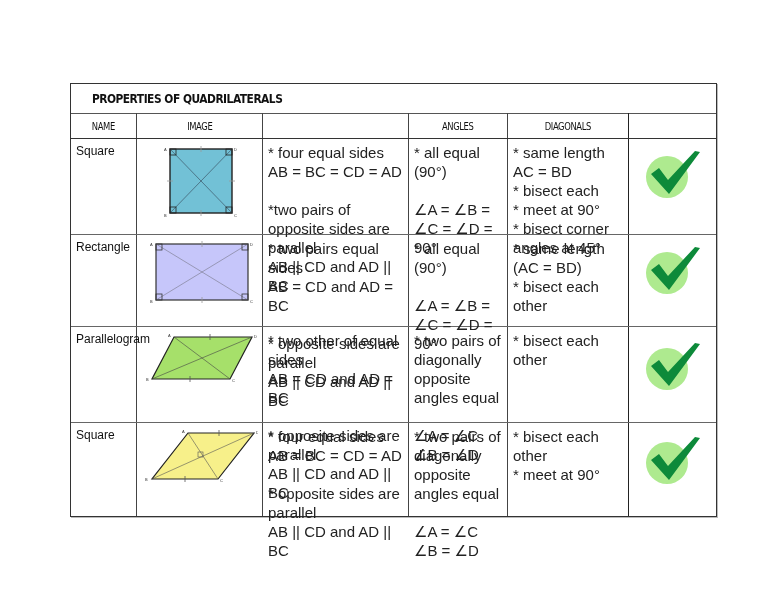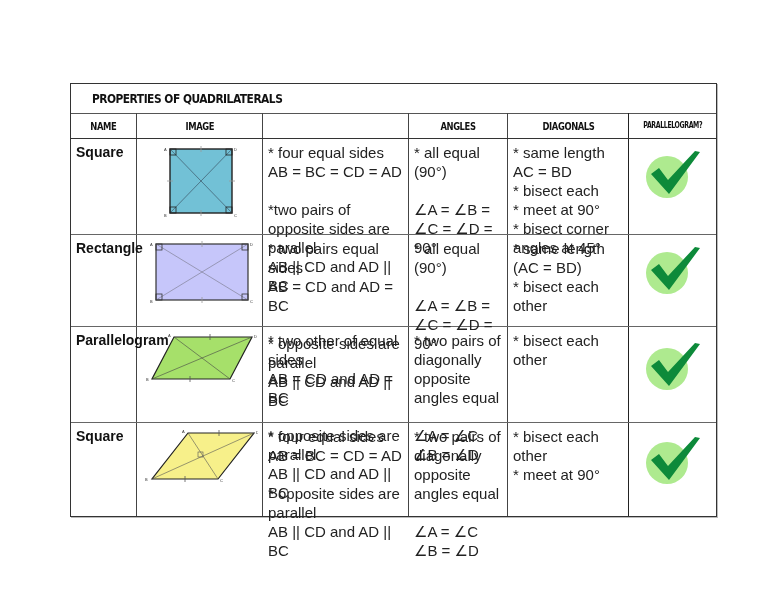--- a/index.html
+++ b/index.html
@@ -10,7 +10,7 @@
   .cell { position:absolute; box-sizing:border-box; }
   .vline { position:absolute; top:29px; bottom:0; width:1px; background:#444; }
   .hline { position:absolute; left:0; right:0; height:1px; background:#666; }
-  .hdr { position:absolute; top:29px; height:25px; display:flex; align-items:center; justify-content:center; font-family:"DejaVu Sans", sans-serif; font-weight:bold; font-size:10.5px; letter-spacing:-0.5px; }
+  .hdr { position:absolute; top:29px; height:25px; display:flex; align-items:center; justify-content:center; font-family:"DejaVu Sans", sans-serif; font-weight:normal; font-size:10.5px; letter-spacing:-0.5px; }
   .hdr span { display:inline-block; transform:scaleX(0.8); }
   .hdr.small span { font-size:8px; transform:scaleX(0.78); }
   .name { font-size:14px; font-weight:bold; padding:5px 5px; }

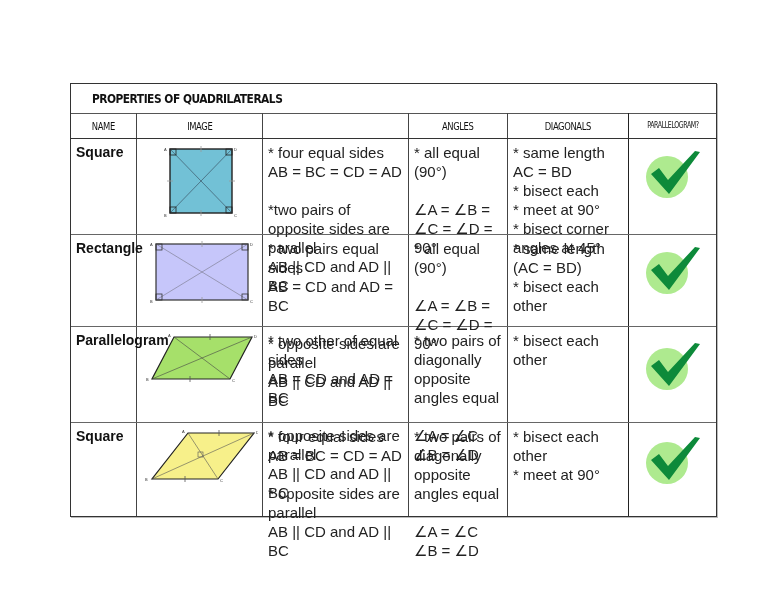--- a/index.html
+++ b/index.html
@@ -48,9 +48,6 @@
     </div>
   <div class="hdr" style="left:338px;width:98px">
       <span>ANGLES</span>
-    </div>
-  <div class="hdr small" style="left:558px;width:88px">
-      <span>PARALLELOGRAM?</span>
     </div>
 
   <div class="cell name" style="left:0;top:55px;width:65px">Square</div>

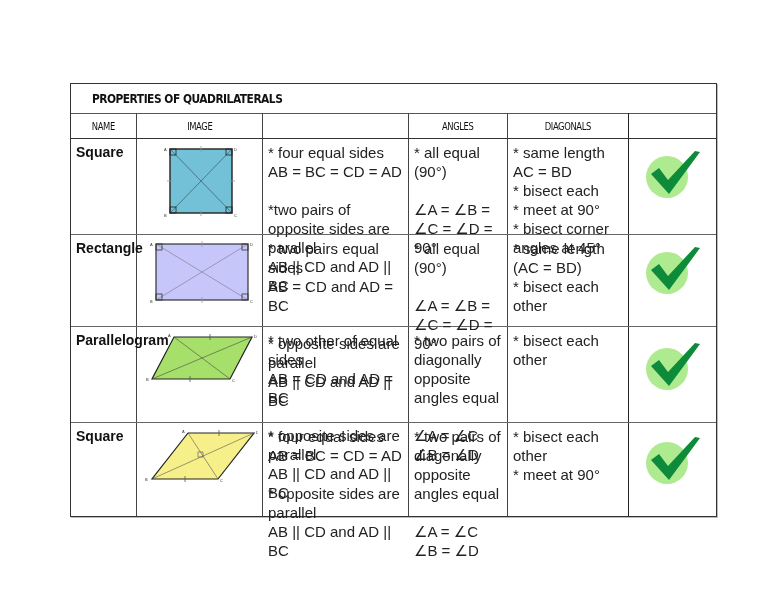--- a/index.html
+++ b/index.html
@@ -13,7 +13,7 @@
   .hdr { position:absolute; top:29px; height:25px; display:flex; align-items:center; justify-content:center; font-family:"DejaVu Sans", sans-serif; font-weight:normal; font-size:10.5px; letter-spacing:-0.5px; }
   .hdr span { display:inline-block; transform:scaleX(0.8); }
   .hdr.small span { font-size:8px; transform:scaleX(0.78); }
-  .name { font-size:14px; font-weight:bold; padding:5px 5px; }
+  .name { font-size:12px; font-weight:normal; padding:5px 5px; }
   .txt { font-size:15px; line-height:19px; padding:4px 5px; white-space:pre-line; color:#222; }
   .fig { display:flex; justify-content:center; align-items:flex-start; padding-top:6px; }
   .check { display:flex; justify-content:center; align-items:flex-start; padding-top:8px; }

